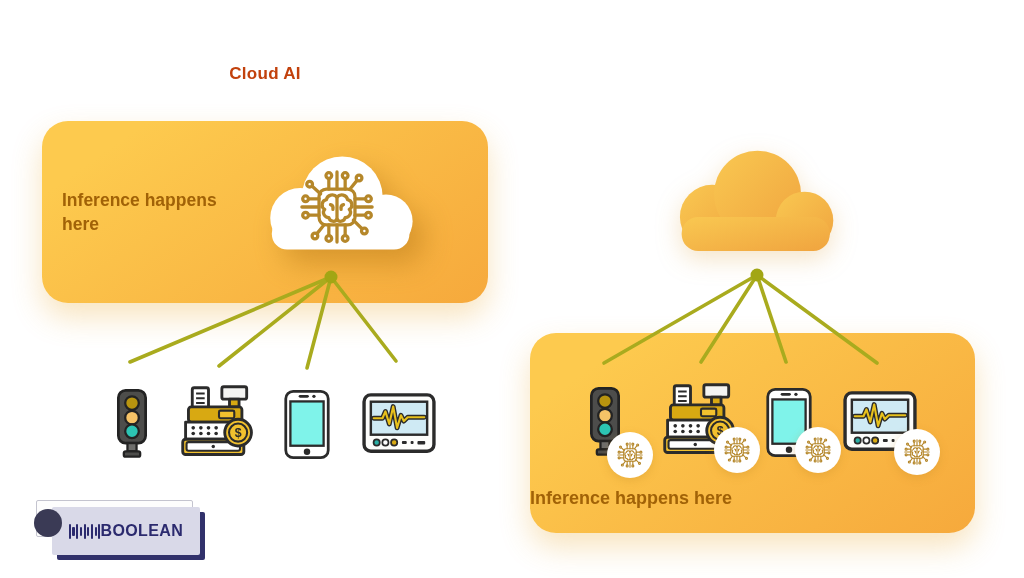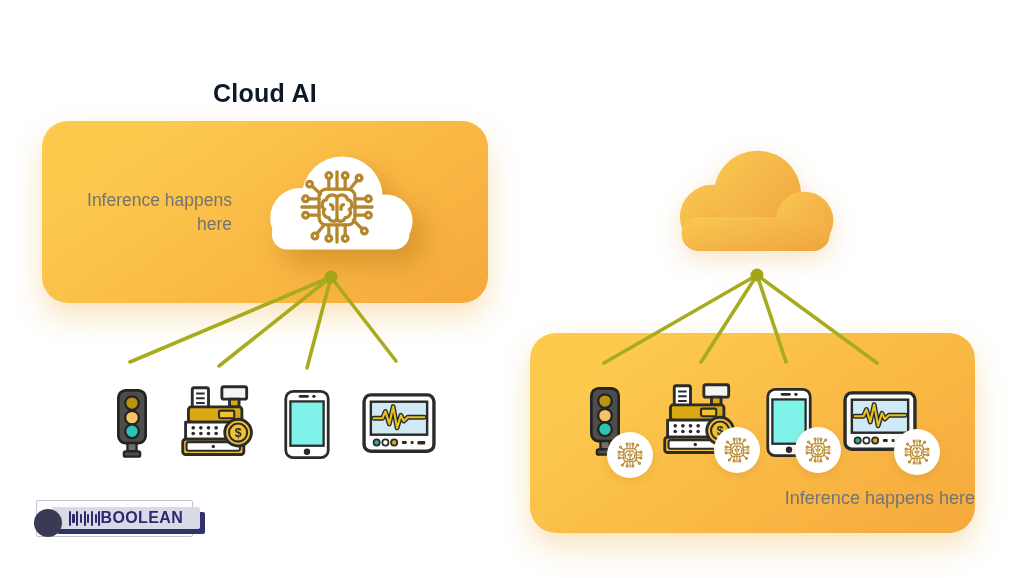--- a/index.html
+++ b/index.html
@@ -12,7 +12,7 @@
   
   .panel-title {
     position:absolute; top:64px; text-align:center;
-    font-size:25px; font-weight:700; letter-spacing:.3px; color:#0f172a;margin-top:15px;
+    font-size:17px; font-weight:700; letter-spacing:.3px; color:#c2410c;
   }
   #cloud-title { left:42px; width:446px; }
   #edge-title  { left:530px; width:445px; }

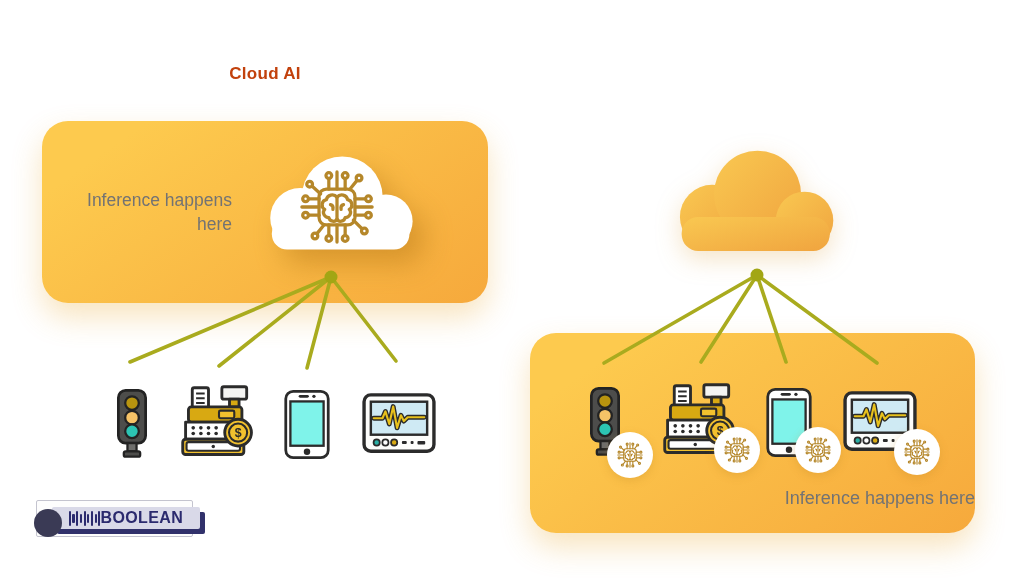--- a/index.html
+++ b/index.html
@@ -28,7 +28,7 @@
   #edge-box  { left:530px; top:333px; width:445px; height:200px; }
 
   .inference-text {
-    position:absolute; color:#737373; font-weight:400; text-align:right;
+    position:absolute; color:#a16207; font-weight:700; text-align:left;
     z-index:5;
   }
   #cloud-inference { left:62px; top:188px; width:170px; font-size:17.5px; line-height:1.38; }

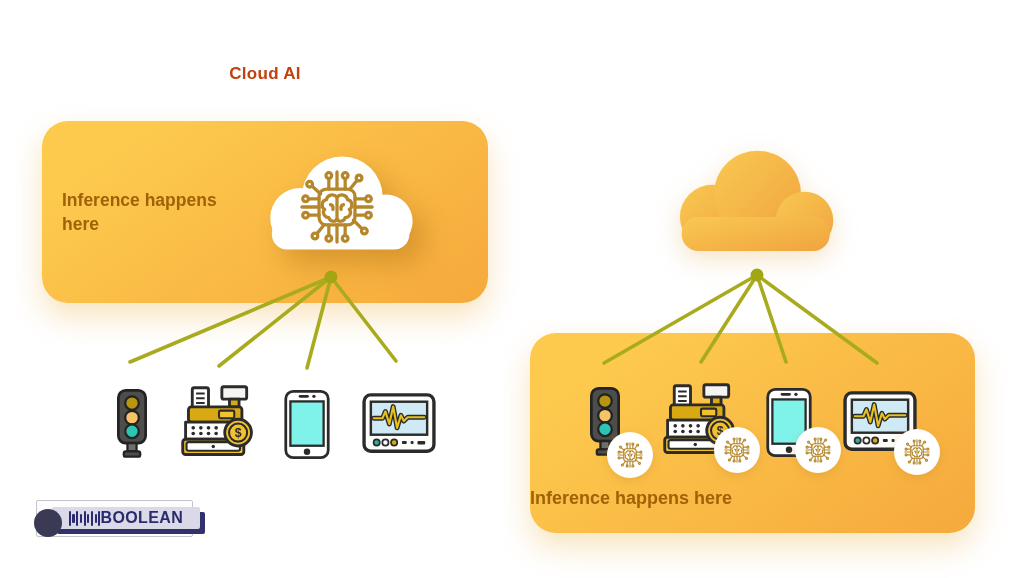--- a/index.html
+++ b/index.html
@@ -83,7 +83,7 @@
     background:#fdfdfd; border:1.5px solid #c4c4cf; border-radius:2px;
   }
   #logo-plate {
-    position:absolute; left:22px; top:11px; width:148px; height:22px;
+    position:absolute; left:22px; top:11px; width:148px; height:48px;
     background:#d9d9e8; border-radius:2px; box-shadow:5px 5px 0 #31316b;
     display:flex; align-items:center; justify-content:center; 
   }

